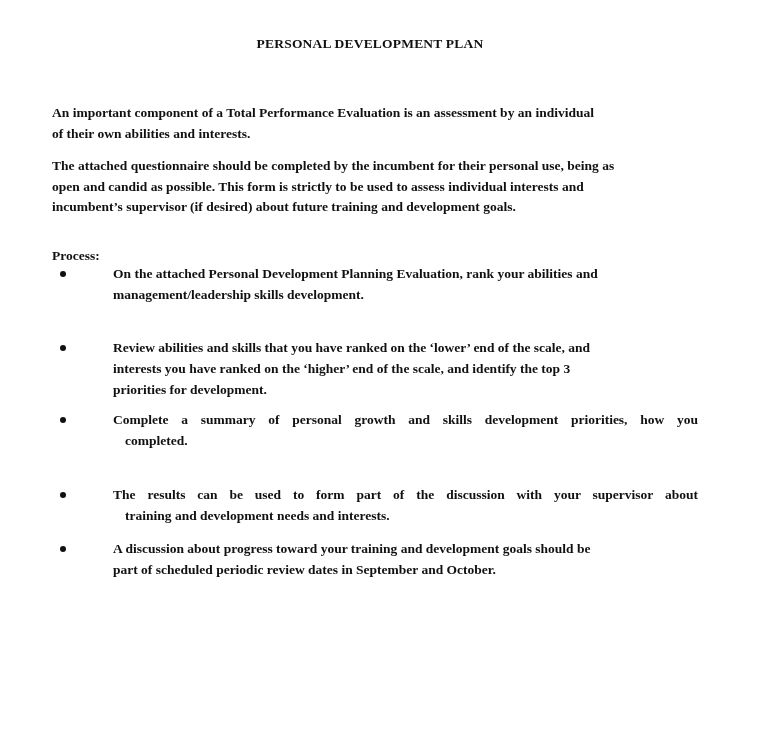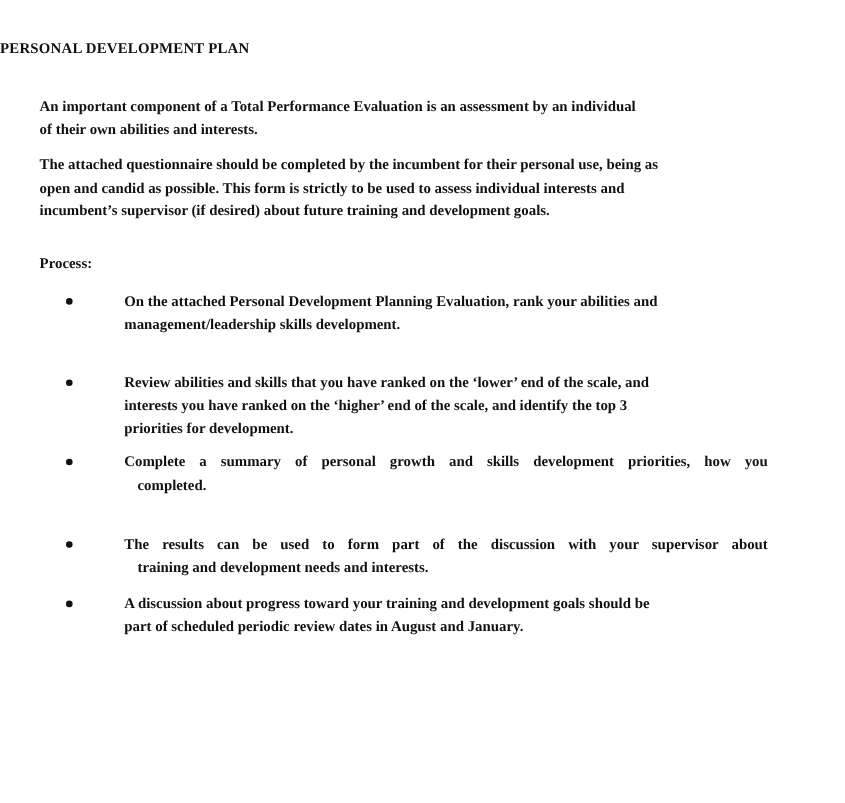--- a/index.html
+++ b/index.html
@@ -28,7 +28,7 @@
       top: 36px;
       left: 0;
       width: 740px;
-      text-align: left;
+      text-align: center;
       font-weight: bold;
       font-size: 13.5px;
       letter-spacing: 0.2px;

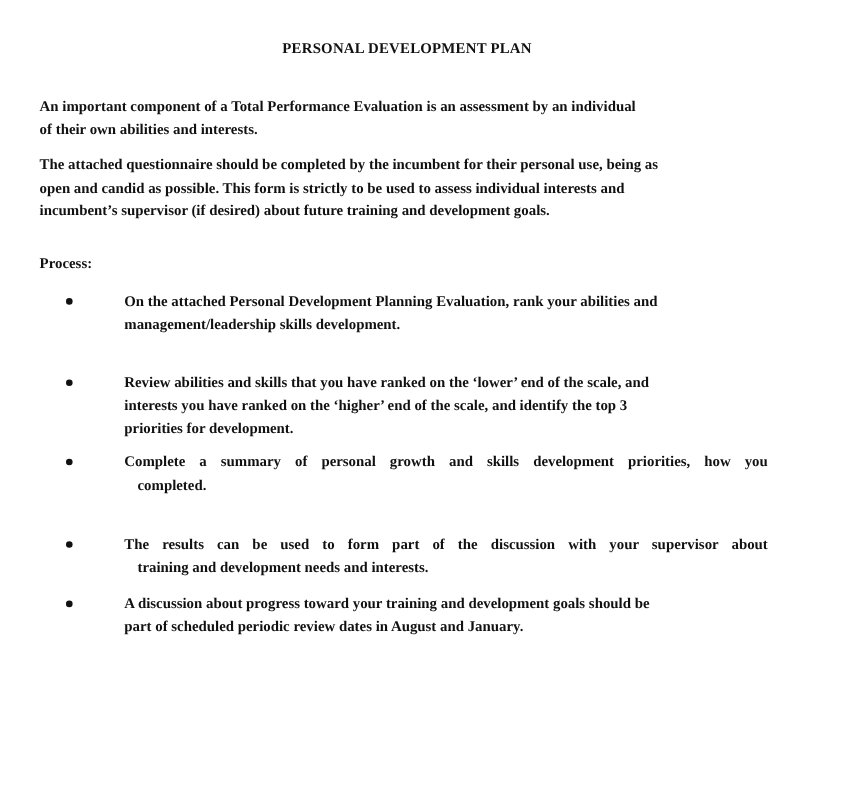--- a/index.html
+++ b/index.html
@@ -40,7 +40,7 @@
       width: 680px;
       font-size: 13.5px;
       line-height: 20.5px;
-      margin: 0;
+      margin: 16px;
       font-weight: 600;
     }
     .para .line {

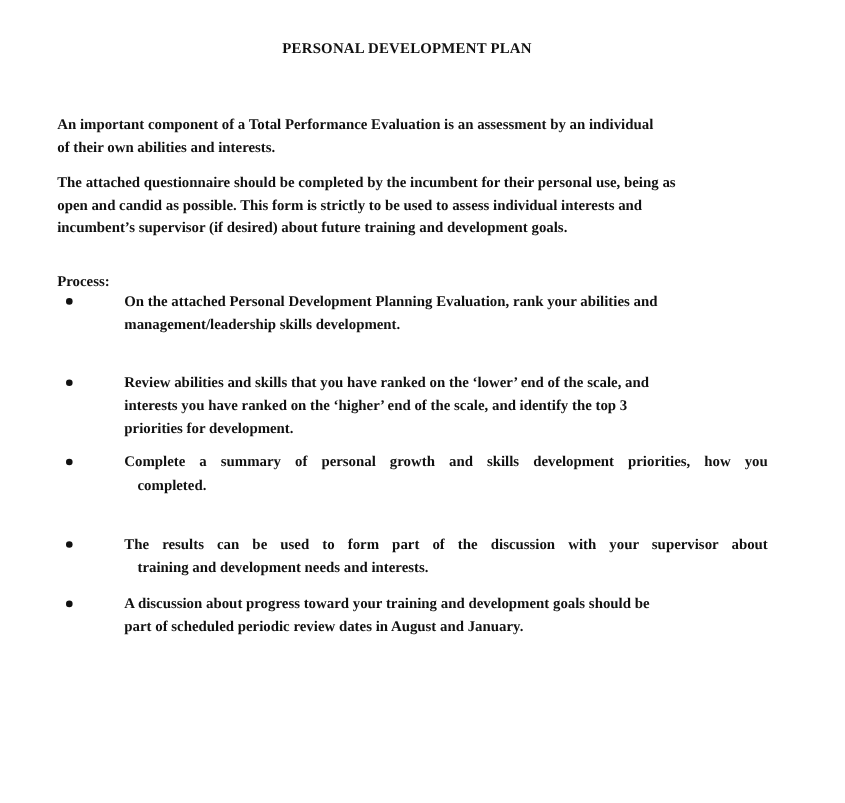--- a/index.html
+++ b/index.html
@@ -157,7 +157,7 @@
       <span class="bullet-dot"></span>
       <p class="bullet-text">
         <span class="line">A discussion  about progress toward your training and development goals should be</span>
-        <span class="line">part of scheduled  periodic review  dates in August  and January.</span>
+        <span class="line">part of scheduled  periodic review  dates in September  and October.</span>
       </p>
     </li>
 

